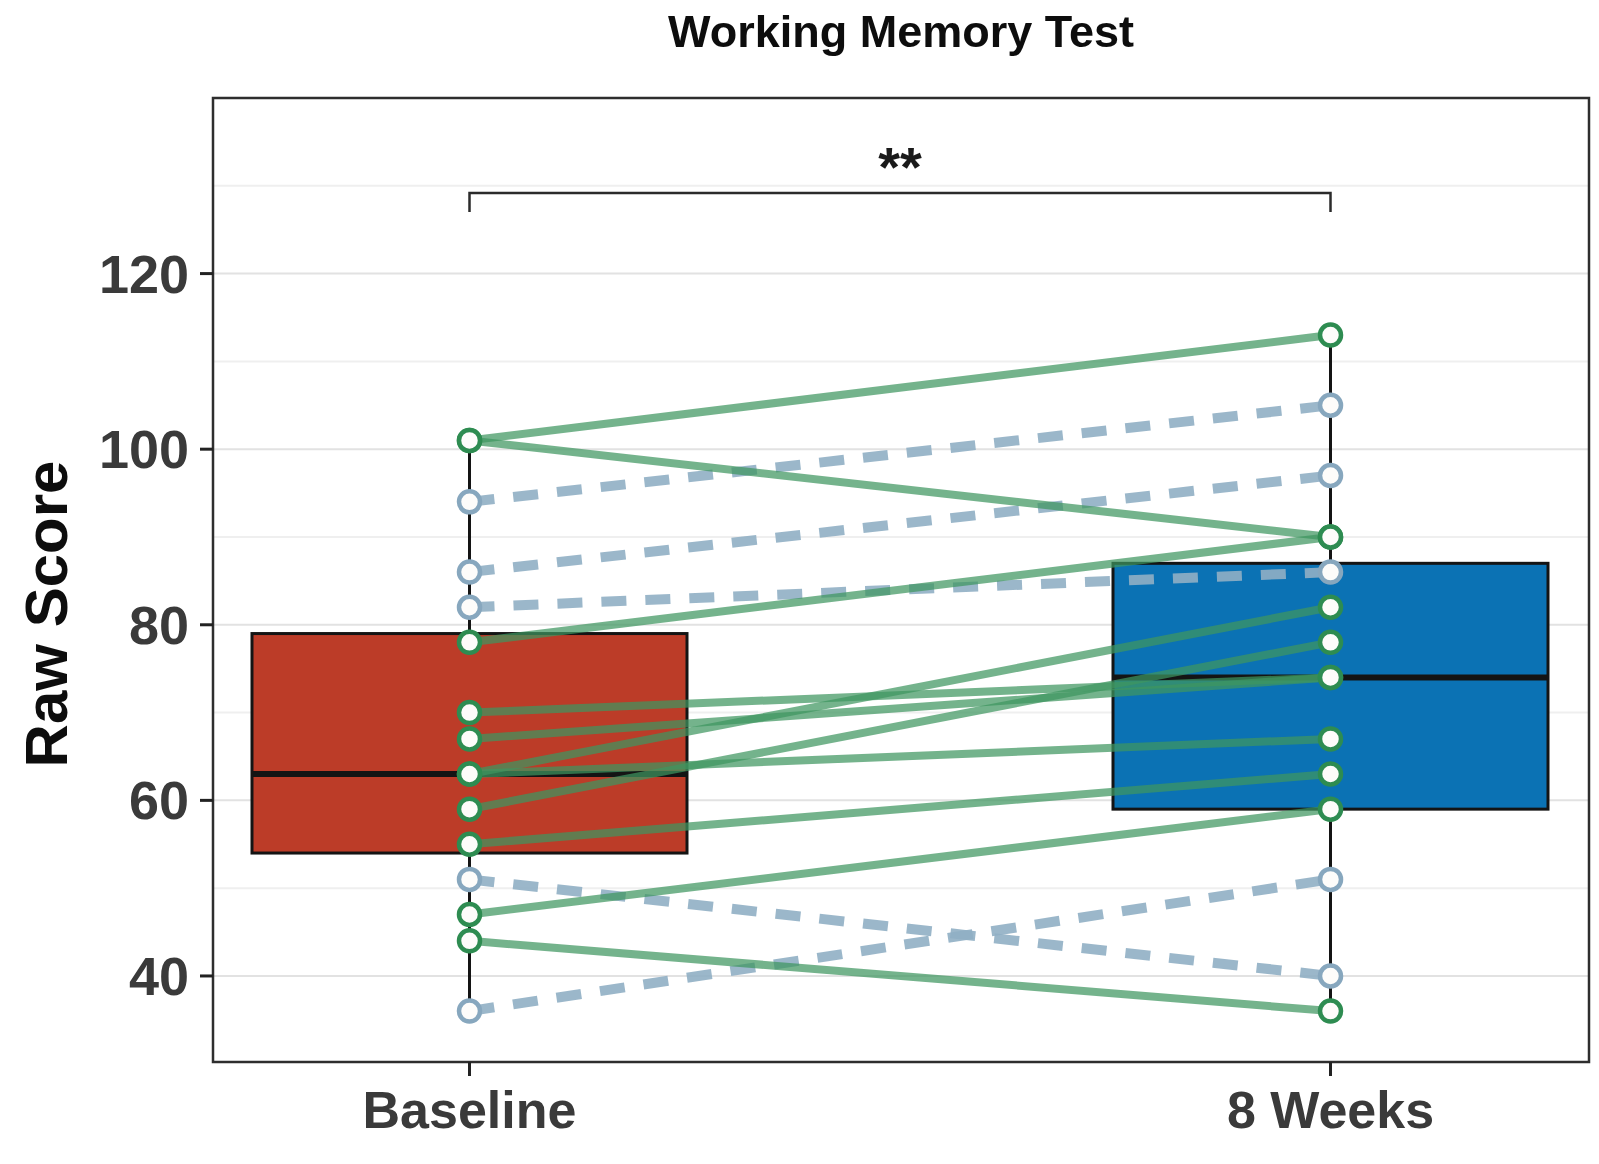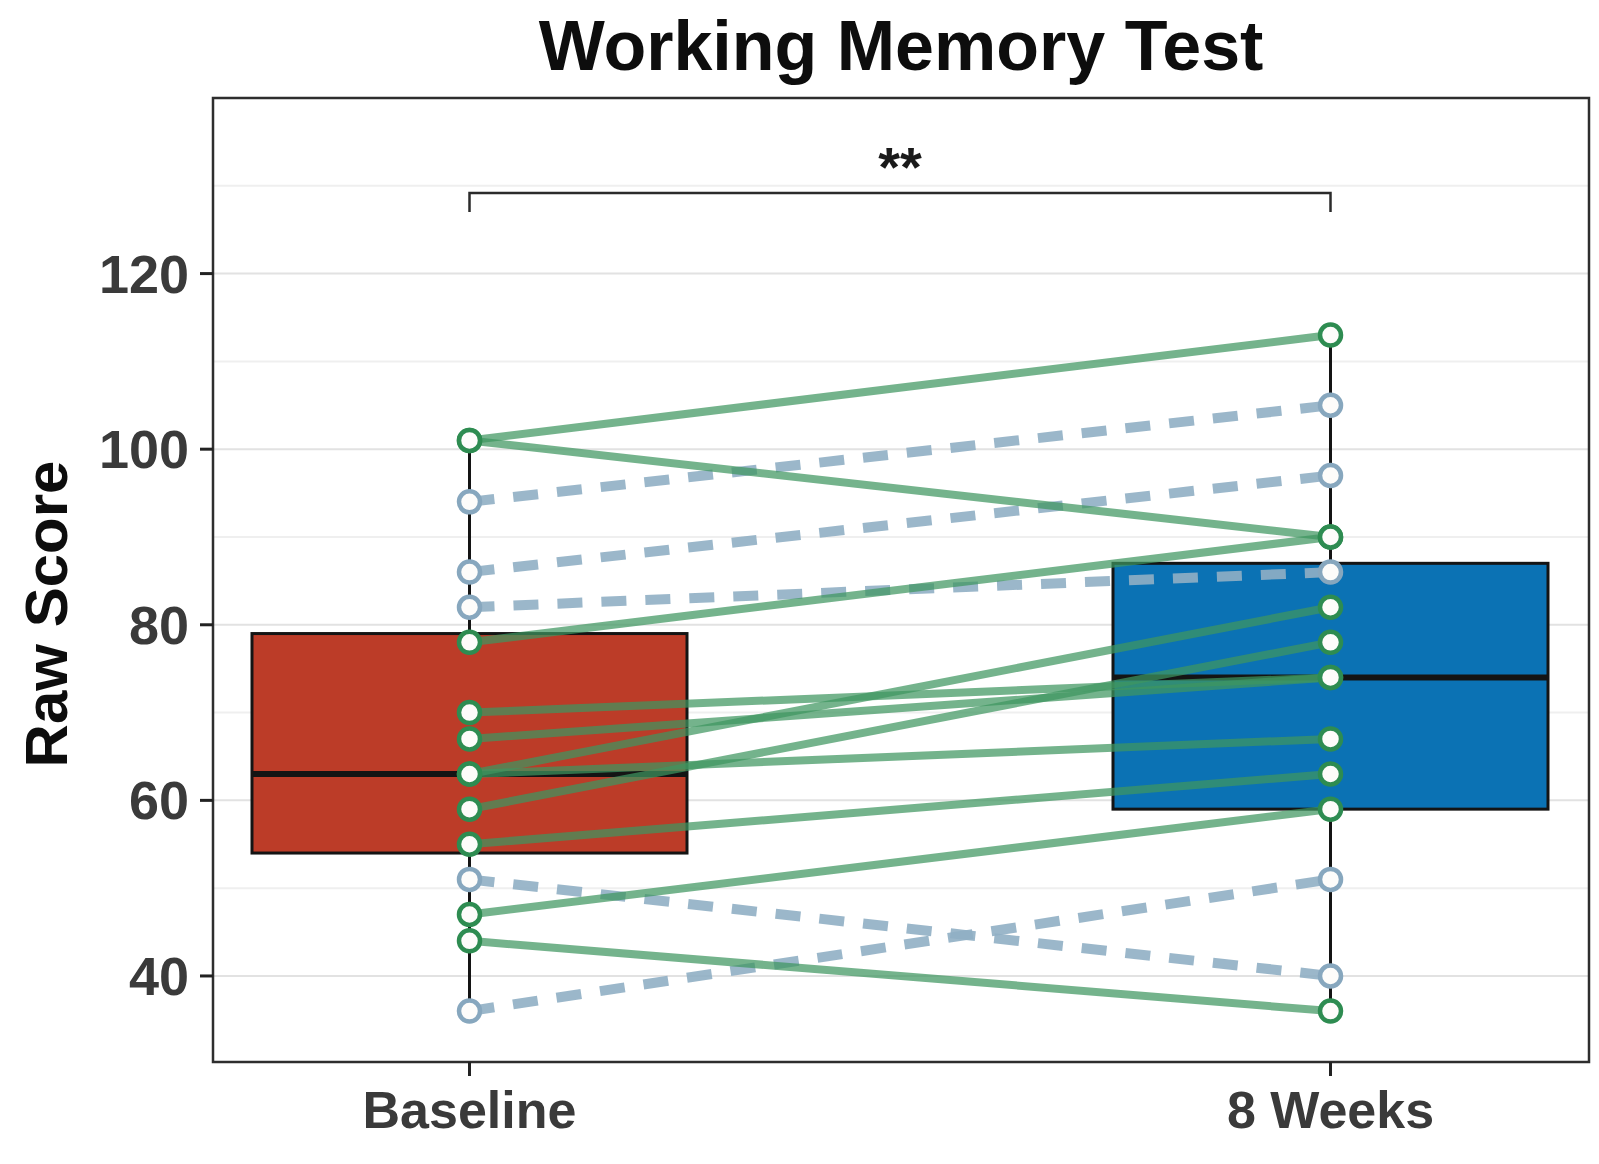--- a/index.html
+++ b/index.html
@@ -7,7 +7,7 @@
   .figure{position:absolute;inset:0;background:#ffffff;overflow:hidden;}
   .chart-title{
     position:absolute;left:213px;top:6px;width:1376px;height:76px;
-    text-align:center;font-size:70px;font-weight:bold;color:#0d0d0d;letter-spacing:0px;
+    text-align:center;font-size:45px;font-weight:bold;color:#0d0d0d;letter-spacing:0px;
   }
   .y-label{
     position:absolute;left:46px;top:614px;width:0;height:0;white-space:nowrap;

